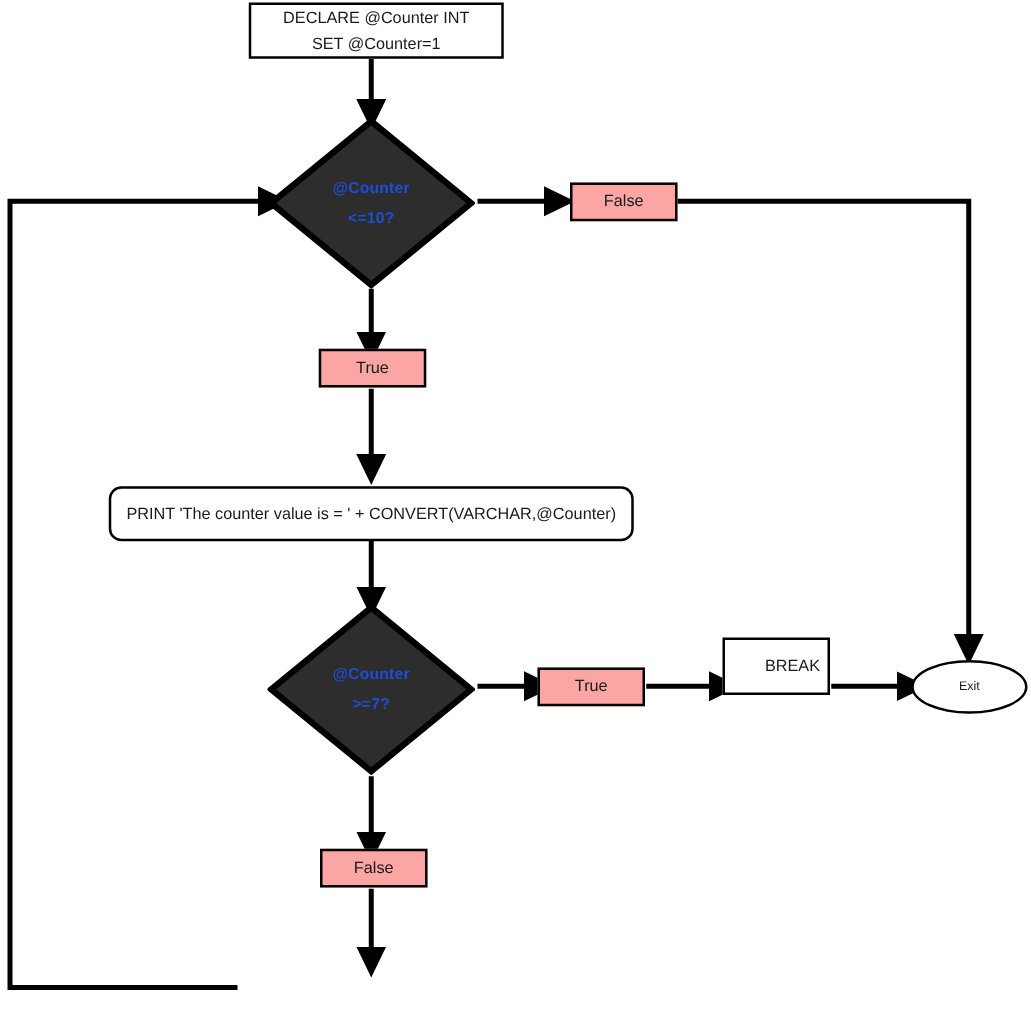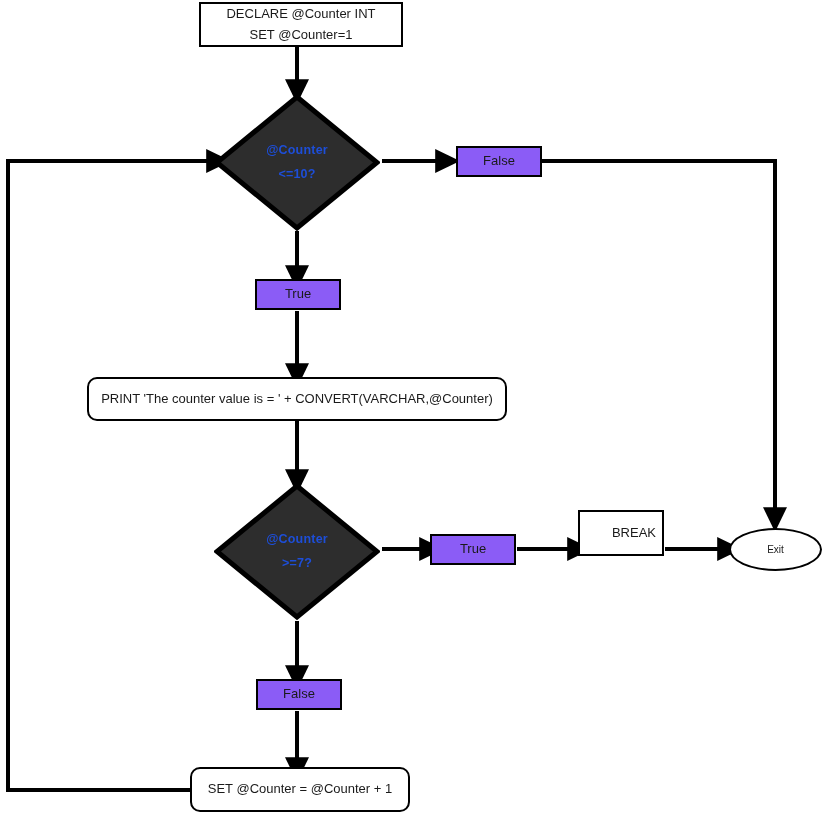--- a/index.html
+++ b/index.html
@@ -45,7 +45,7 @@
     border-radius: 10px;
   }
   .box.gray {
-    background: #8b5cf6;
+    background: #fca5a5;
   }
   .box .lines {
     padding: 0 6px;

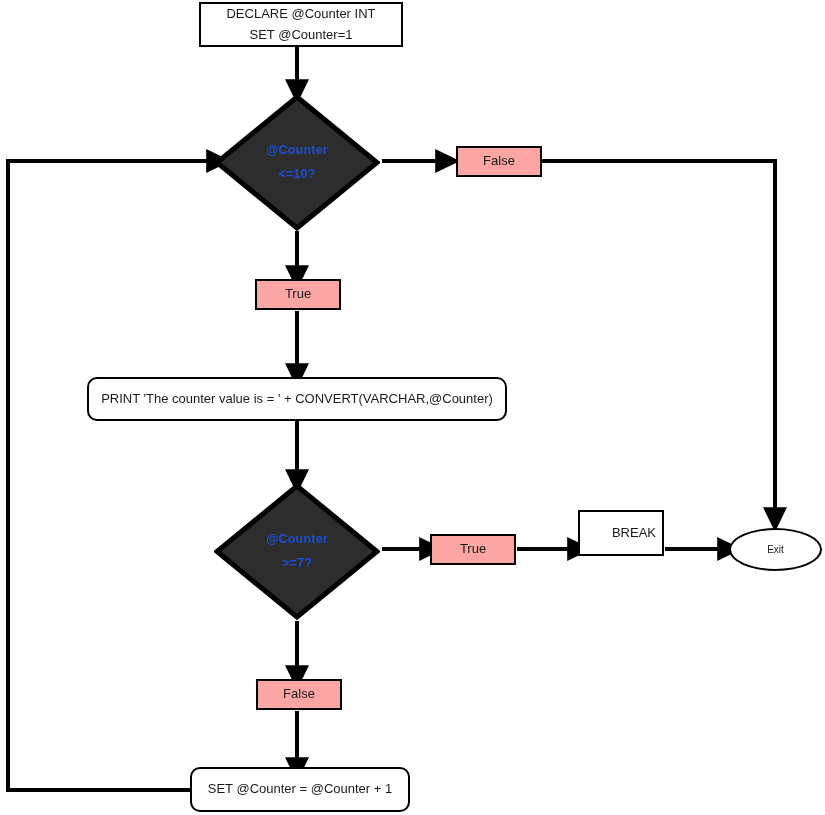--- a/index.html
+++ b/index.html
@@ -143,7 +143,7 @@
     <div class="lines">True</div>
   </div>
 
-  <div class="node box rounded" style="left:87px; top:377px; width:420px; height:44px;">
+  <div class="node box rounded" style="left:87px; top:389px; width:420px; height:44px;">
     <div class="lines">PRINT 'The counter value is = ' + CONVERT(VARCHAR,@Counter)</div>
   </div>
 

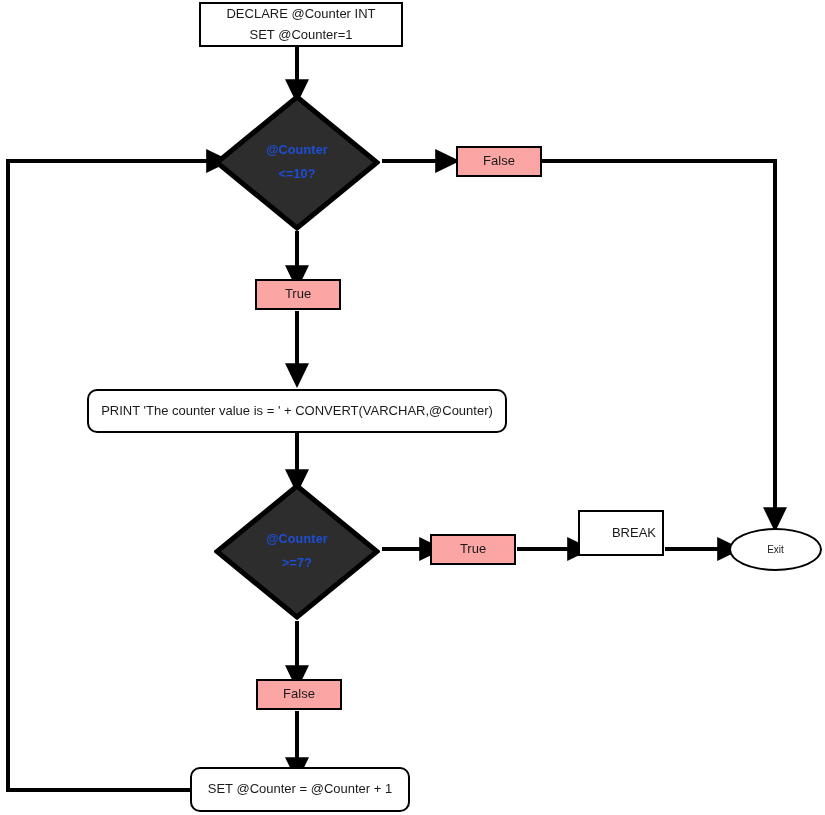--- a/index.html
+++ b/index.html
@@ -171,9 +171,6 @@
     <div class="lines">False</div>
   </div>
 
-  <div class="node box rounded" style="left:190px; top:767px; width:220px; height:45px;">
-    <div class="lines">SET @Counter = @Counter + 1</div>
-  </div>
 
 </div>
 

